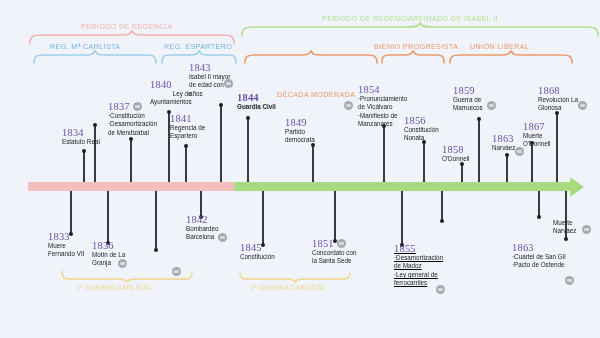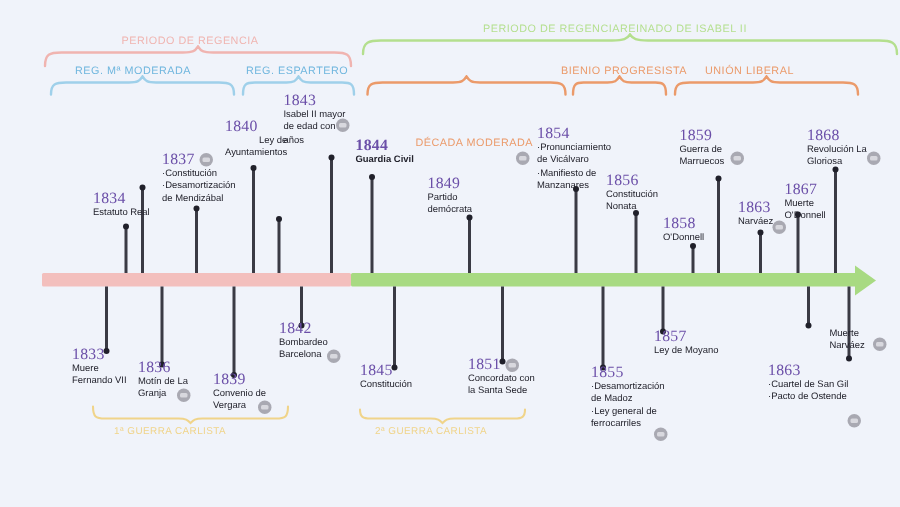--- a/index.html
+++ b/index.html
@@ -101,7 +101,7 @@
     <path d="M2,14 C2,6 5,5 13,5 L94,5 C101,5 102,4 104,1 C106,4 107,5 114,5 L195,5 C203,5 206,6 206,14" fill="none" stroke="#f0b4b0" stroke-width="1.6" stroke-linecap="round"></path>
   </svg>
 
-  <div class="band-label" style="left:50px;top:42px;color:#6fb6de;">REG. Mª MODERADA</div>
+  <div class="band-label" style="left:50px;top:42px;color:#6fb6de;">REG. Mª CARLISTA</div>
   <svg class="bracket" style="left:32px;top:50px;" width="126" height="16" viewBox="0 0 126 16">
     <path d="M2,13 C2,6 5,5 12,5 L54,5 C60,5 61,4 63,1 C65,4 66,5 72,5 L114,5 C121,5 124,6 124,13" fill="none" stroke="#9fd0ea" stroke-width="1.6" stroke-linecap="round"></path>
   </svg>

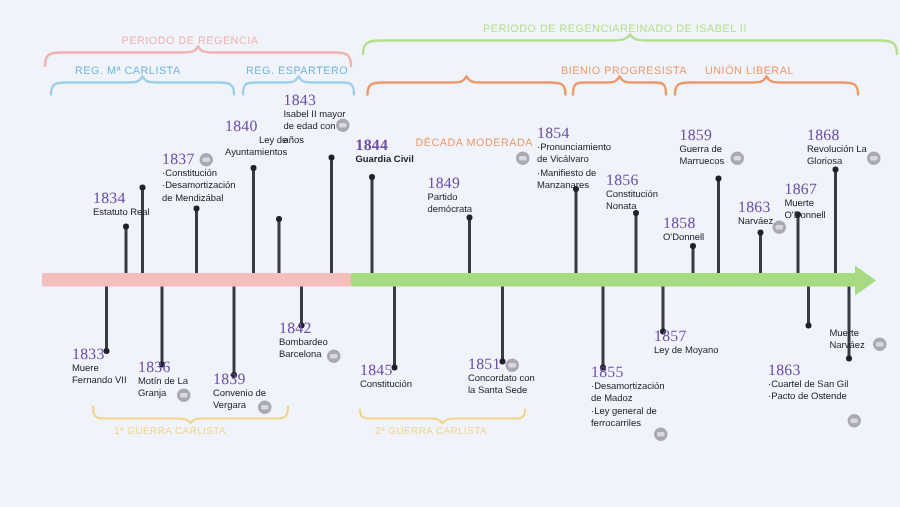--- a/index.html
+++ b/index.html
@@ -237,6 +237,15 @@
     </div>
   </div>
 
+  <div class="event" style="left:170px;top:113px;">
+    <div class="yearrow">
+        <span class="year">1841</span>
+      </div>
+    <div class="desc">
+      <div>Regencia de</div>
+      <div>Espartero</div>
+    </div>
+  </div>
 
   <div class="event" style="left:189px;top:62px;">
     <div class="yearrow">

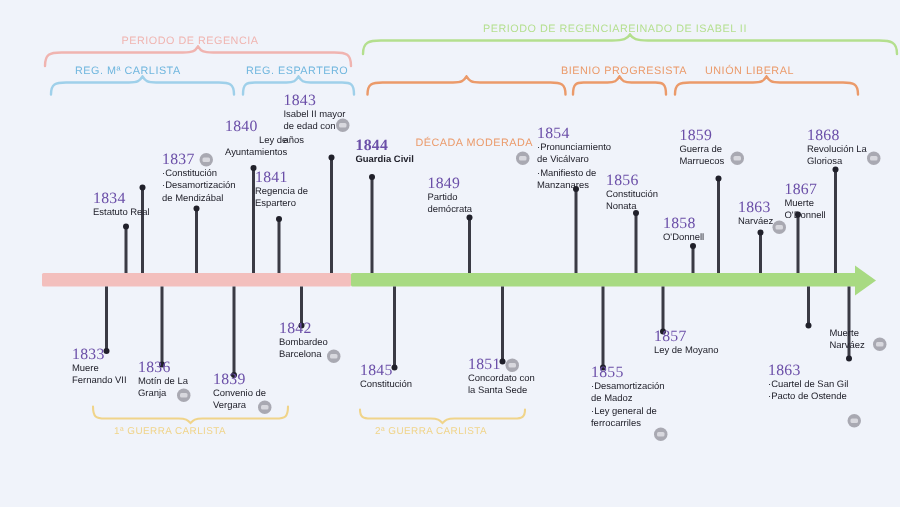--- a/index.html
+++ b/index.html
@@ -428,14 +428,6 @@
   </div>
   <span class="badge badge-abs" style="left:436px;top:285px;"></span>
 
-  <div class="event" style="left:436px;top:219px;">
-    <div class="yearrow">
-        <span class="year">1857</span>
-      </div>
-    <div class="desc">
-      <div>Ley de Moyano</div>
-    </div>
-  </div>
 
   <div class="event" style="left:512px;top:242px;">
     <div class="yearrow">

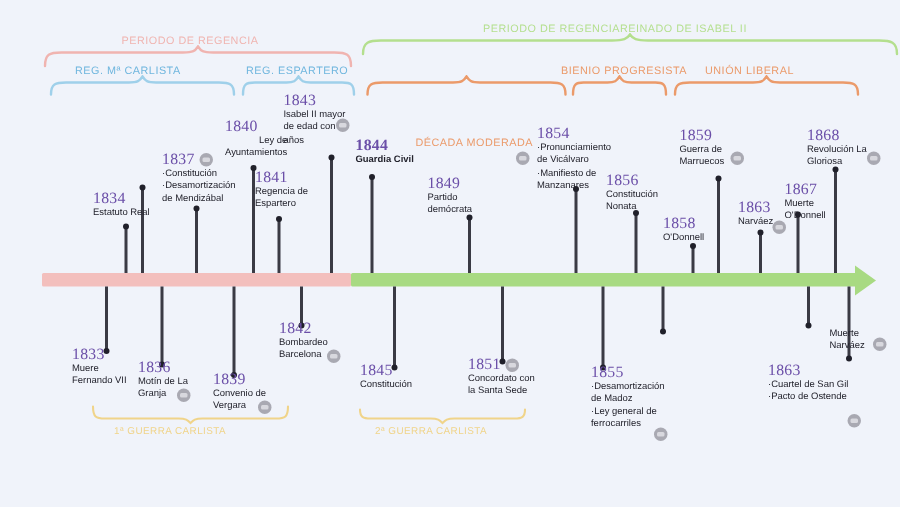--- a/index.html
+++ b/index.html
@@ -373,15 +373,6 @@
   </div>
   <span class="badge badge-abs" style="left:118px;top:259px;"></span>
 
-  <div class="event" style="left:142px;top:248px;">
-    <div class="yearrow">
-        <span class="year">1839</span>
-      </div>
-    <div class="desc">
-      <div>Convenio de</div>
-      <div>Vergara</div>
-    </div>
-  </div>
   <span class="badge badge-abs" style="left:172px;top:267px;"></span>
 
   <div class="event" style="left:186px;top:214px;">

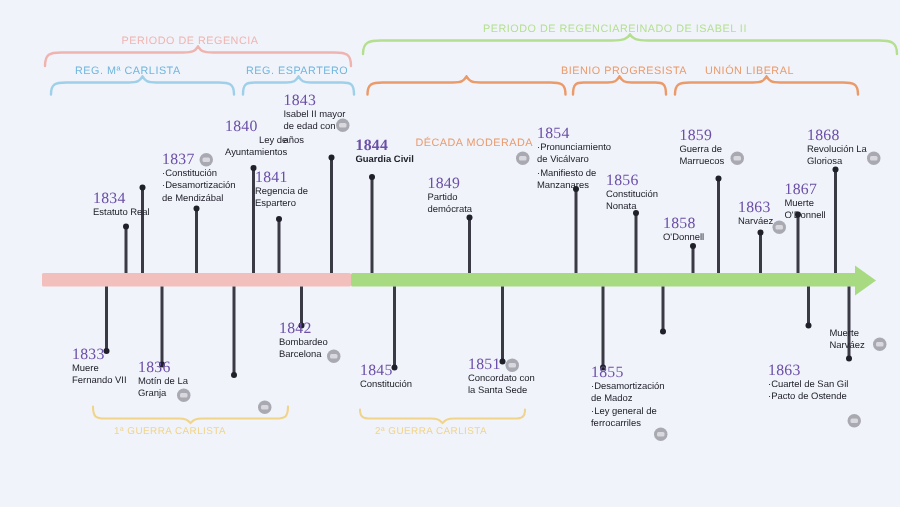--- a/index.html
+++ b/index.html
@@ -406,7 +406,7 @@
     </div>
   </div>
 
-  <div class="event" style="left:394px;top:243px;">
+  <div class="event" style="left:394px;top:243px;text-decoration:underline;">
     <div class="yearrow">
         <span class="year">1855</span>
       </div>

